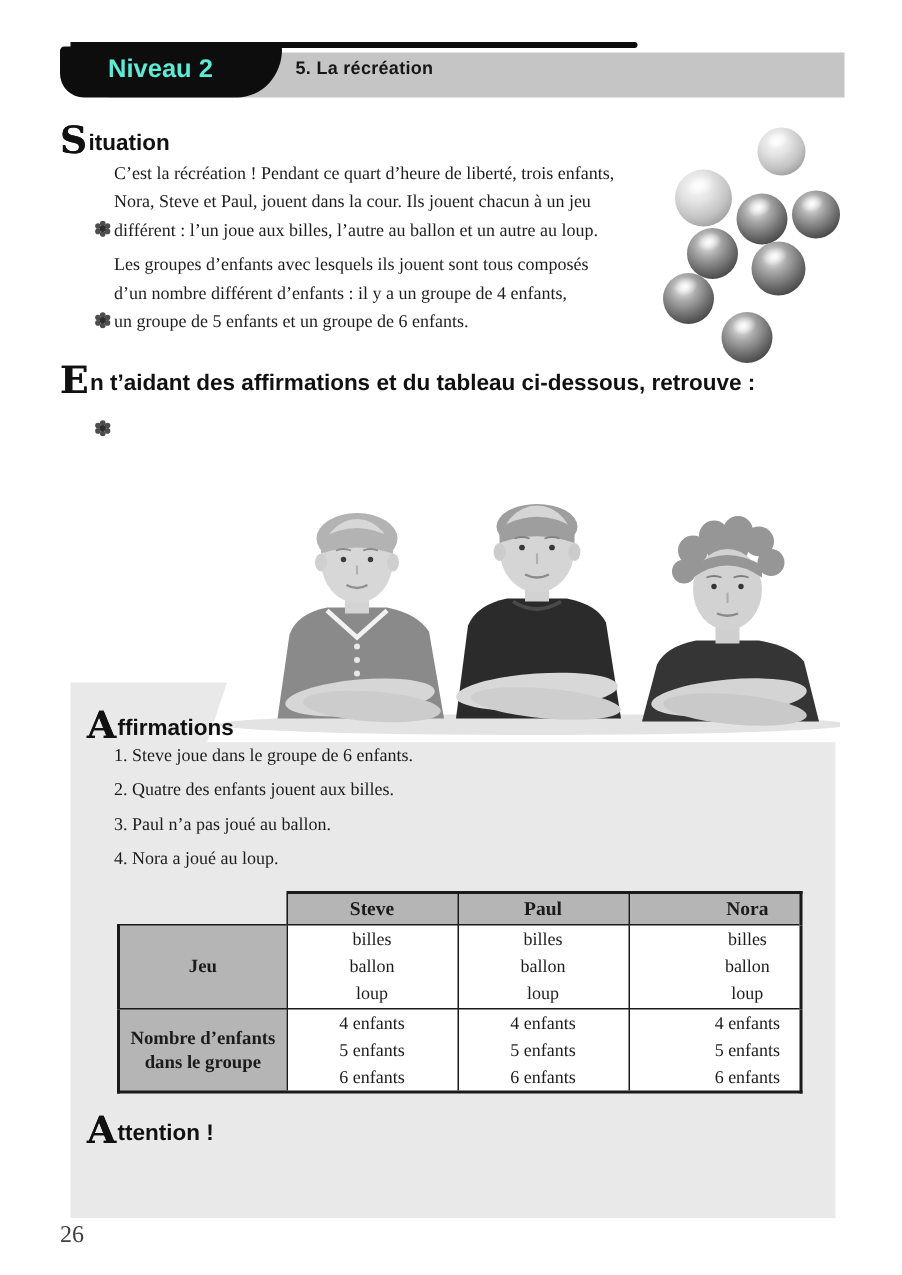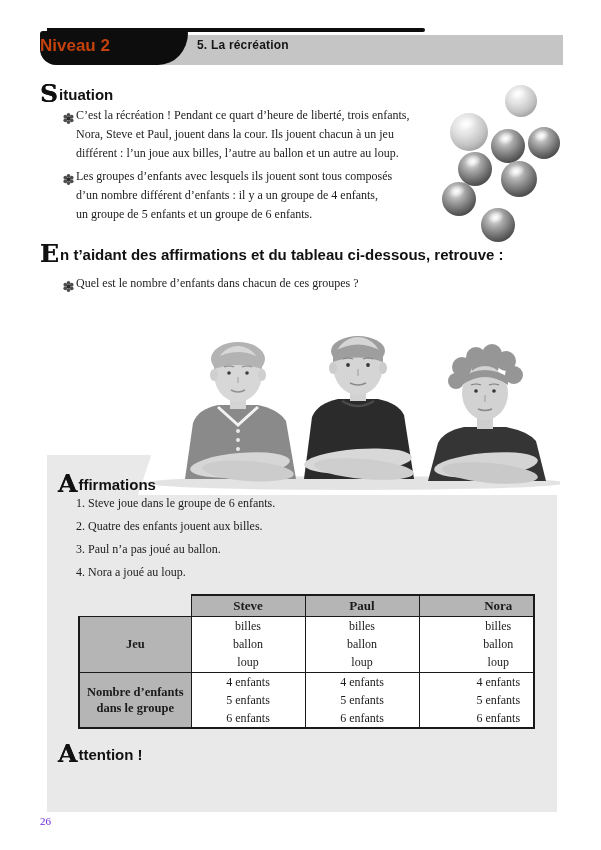--- a/index.html
+++ b/index.html
@@ -17,8 +17,8 @@
     background:#c5c5c5; }
   .level-tab { position:absolute; left:40px; top:31px; width:148px; height:34px;
     background:#0d0d0d; border-radius:3px 2px 30px 16px / 3px 2px 32px 16px; }
-  .level-tab span { position:absolute; left:0; right:14px; top:5px; text-align:left;
-    font-family:"Liberation Sans", sans-serif; font-weight:bold; font-size:17px; color:#c2410c; }
+  .level-tab span { position:absolute; left:0; right:14px; top:5px; text-align:center;
+    font-family:"Liberation Sans", sans-serif; font-weight:bold; font-size:17px; color:#5eead4; }
   .chapter-title { position:absolute; left:197px; top:38px;
     font-family:"Liberation Sans", sans-serif; font-weight:bold; font-size:12px; color:#161616;
     letter-spacing:.2px; }

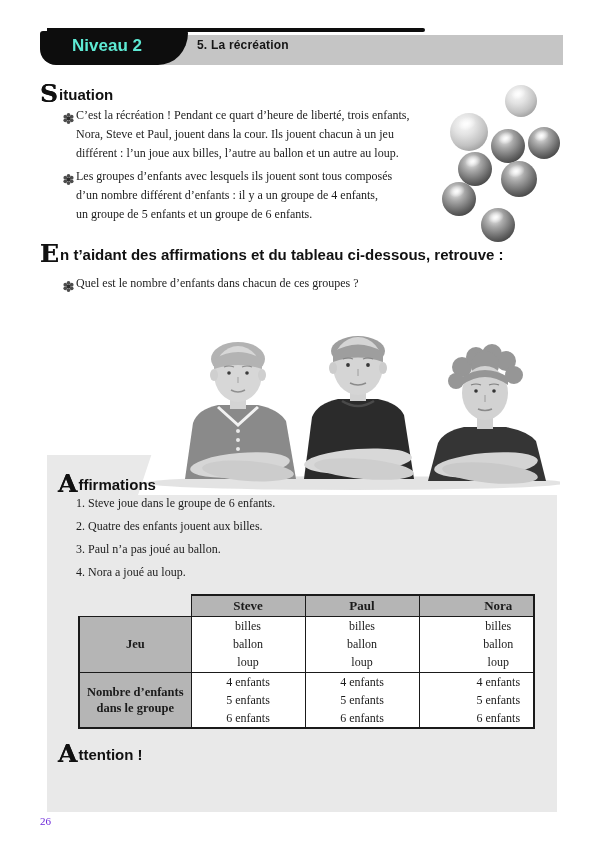--- a/index.html
+++ b/index.html
@@ -32,7 +32,7 @@
   
   .ml { white-space:pre-line; }
   .body-text { font-size:12px; line-height:19px; color:#1c1c1c; }
-  .bullet-row { display:flex; align-items:flex-start; margin-bottom:4px; }
+  .bullet-row { display:flex; align-items:flex-end; margin-bottom:4px; }
   .bullet-ic { flex:0 0 13px; margin-top:4px; }
 
   

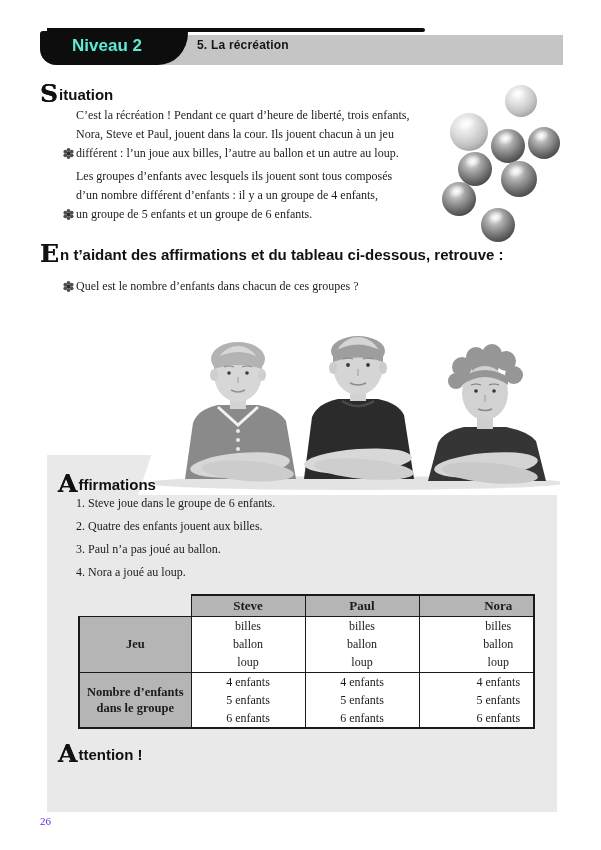--- a/index.html
+++ b/index.html
@@ -176,7 +176,6 @@
             </g>
           </svg>
       </span>
-      <div class="body-text">Quel est le nombre d’enfants dans chacun de ces groupes ?</div>
     </div>
   </div>
 

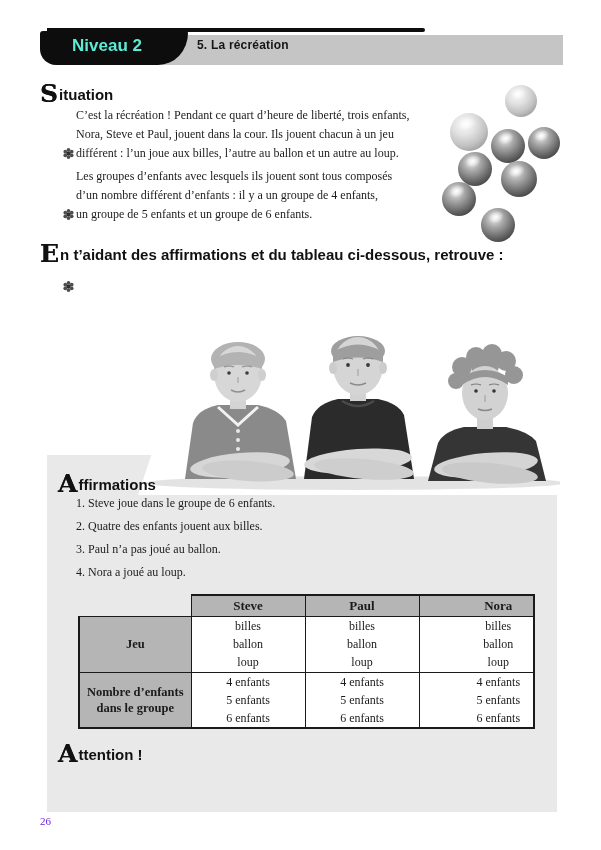--- a/index.html
+++ b/index.html
@@ -73,7 +73,7 @@
   .attention-text { position:absolute; left:124px; top:748px; width:412px; z-index:3;
     font-size:12px; line-height:19px; }
 
-  .page-number { position:absolute; left:40px; top:815px; font-size:11px; color:#6d28d9; }
+  .page-number { position:absolute; left:40px; top:815px; font-size:16px; color:#404040; }
 </style>
 </head>
 <body>

